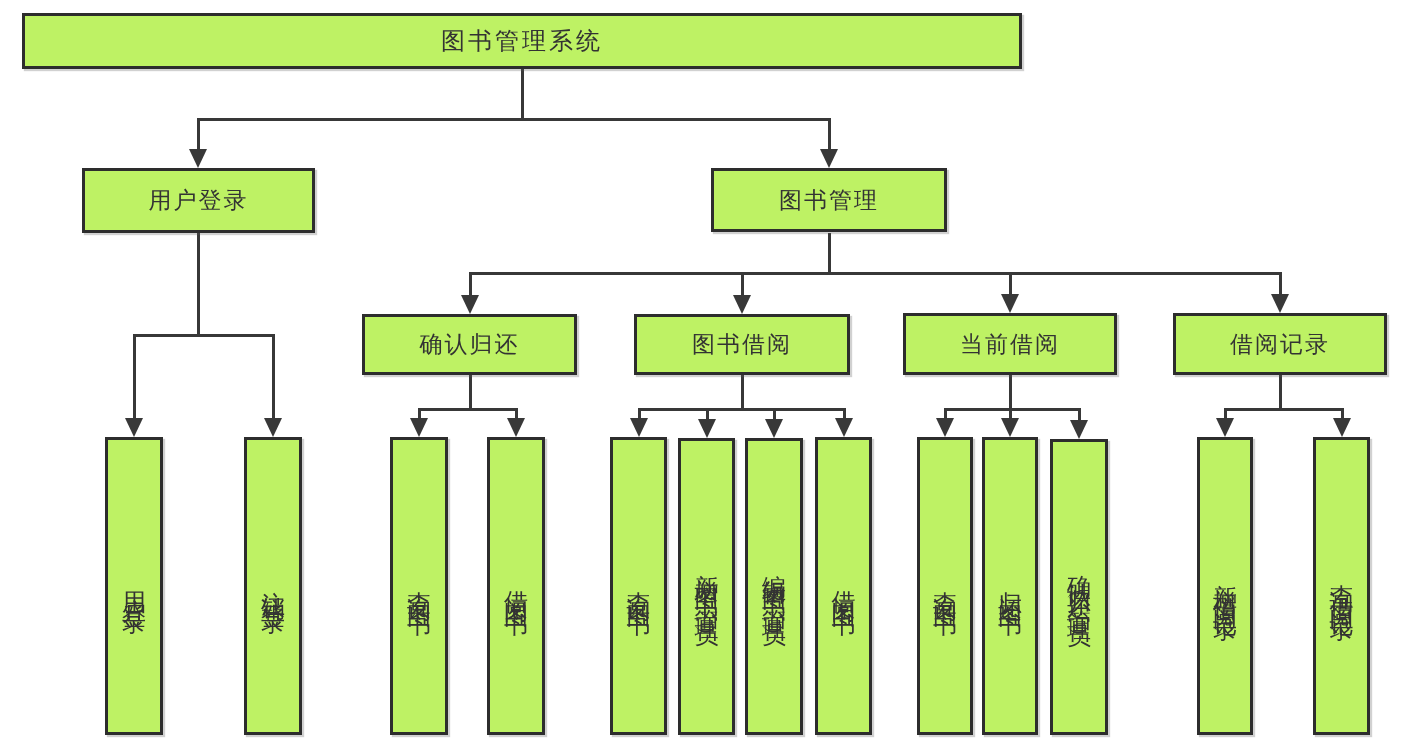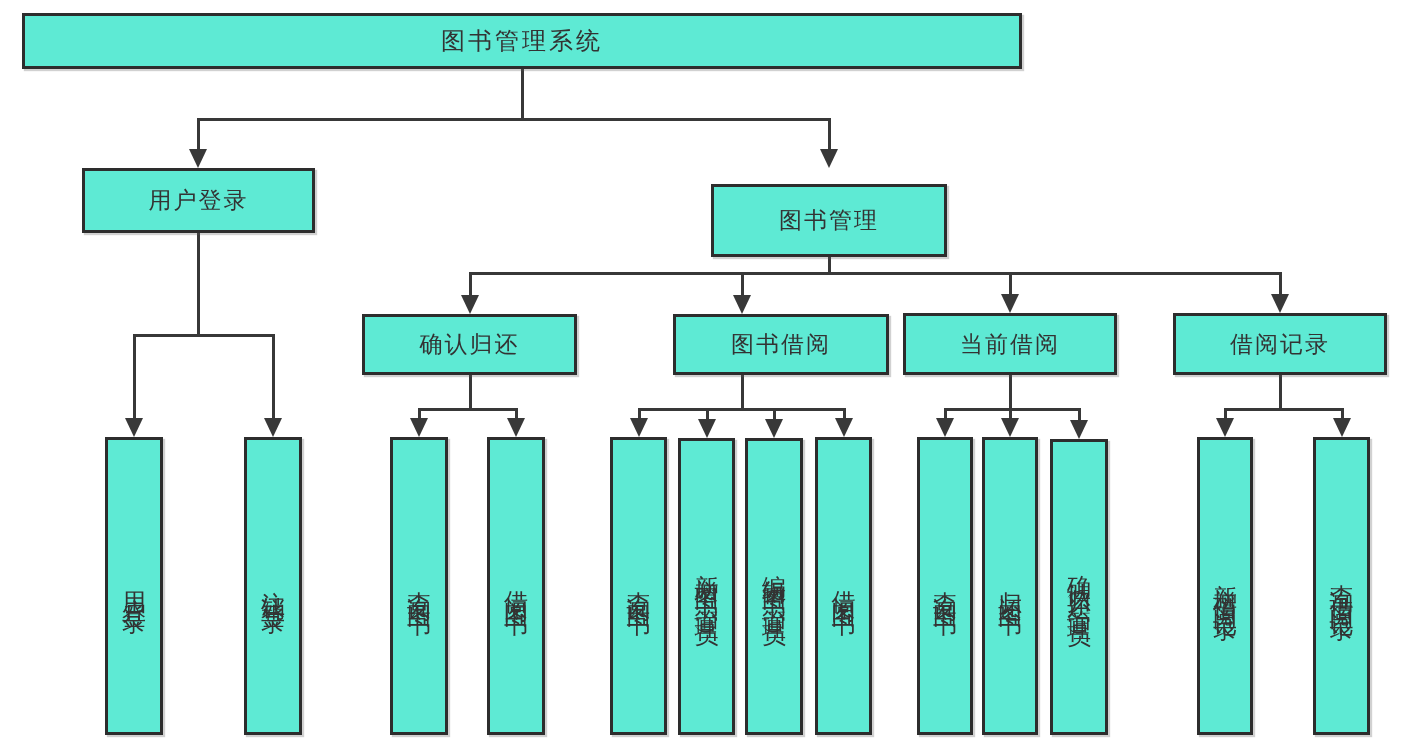--- a/index.html
+++ b/index.html
@@ -18,7 +18,7 @@
   .node {
     position: absolute;
     box-sizing: border-box;
-    background: #5eead4;
+    background: #bef264;
     border: 3px solid var(--border, #2d2d2d);
     box-shadow: 2px 2px 1px rgba(90,90,90,0.28);
     display: flex;

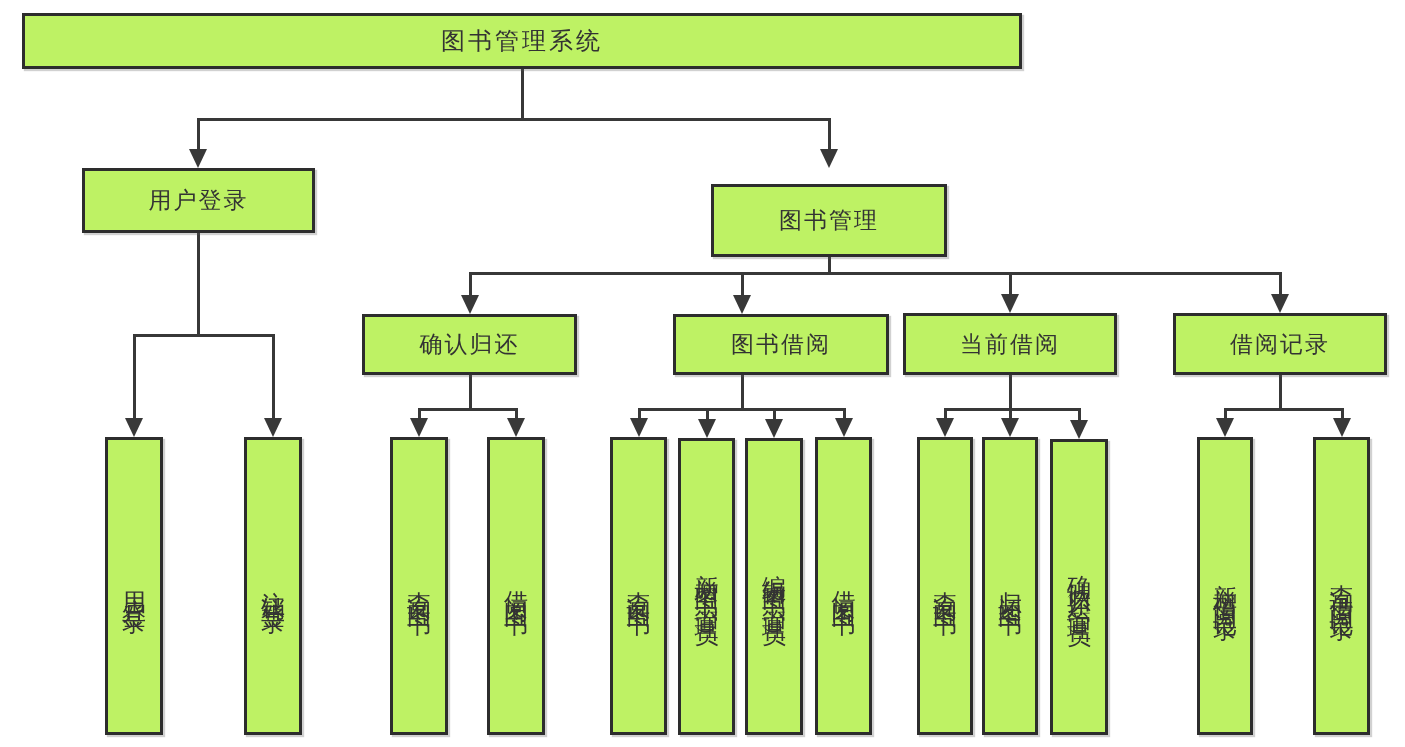--- a/index.html
+++ b/index.html
@@ -134,7 +134,7 @@
     <div class="node h" style="left: 82px; top: 168px; width: 233px; height: 65px;">
       <span class="label">用户登录</span>
     </div>
-    <div class="node h" style="left: 711px; top: 168px; width: 236px; height: 73px; margin-top: 16px;">
+    <div class="node h" style="left: 711px; top: 168px; width: 236px; height: 64px;">
       <span class="label">图书管理</span>
     </div>
     <div class="node h" style="left: 362px; top: 314px; width: 215px; height: 61px;">

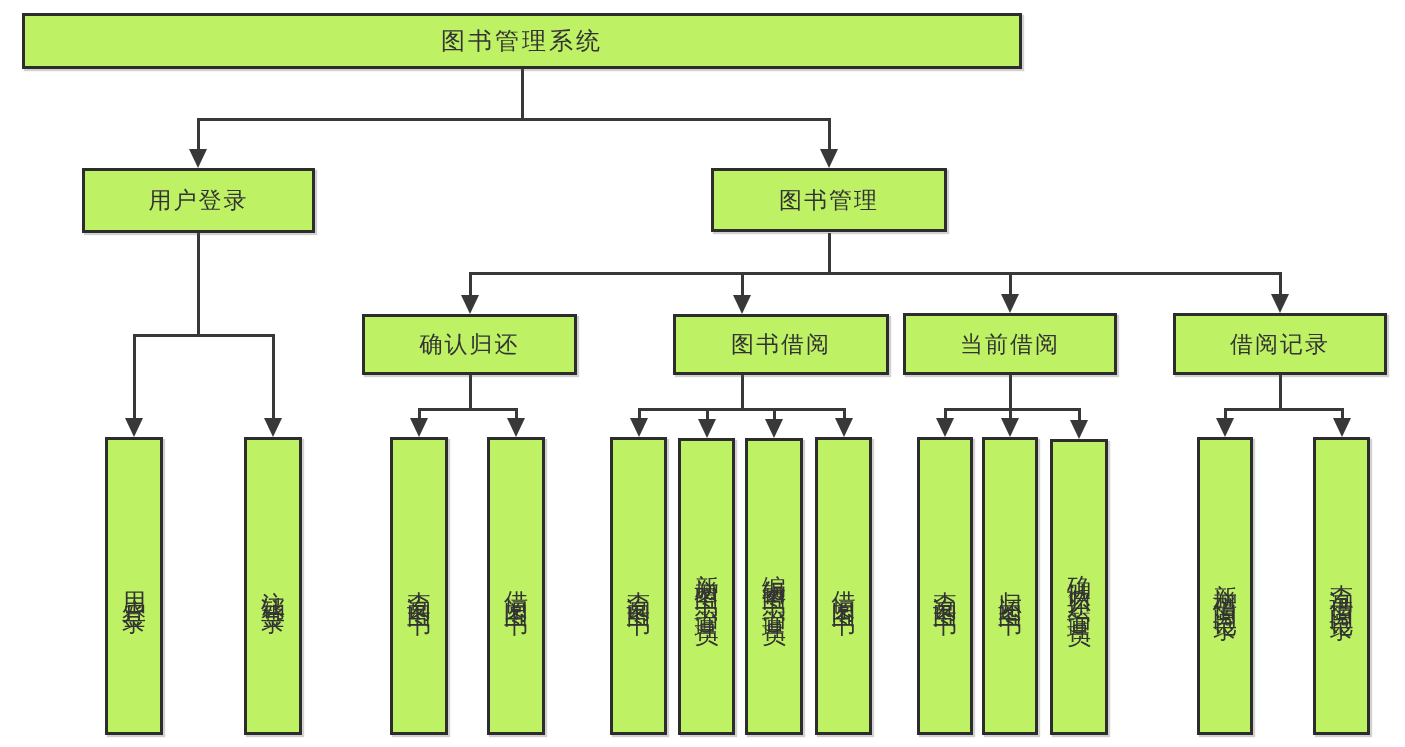--- a/index.html
+++ b/index.html
@@ -140,7 +140,7 @@
     <div class="node h" style="left: 362px; top: 314px; width: 215px; height: 61px;">
       <span class="label">确认归还</span>
     </div>
-    <div class="node h" style="left: 634px; top: 314px; width: 216px; height: 61px; margin-left: 39px;">
+    <div class="node h" style="left: 634px; top: 314px; width: 216px; height: 61px;">
       <span class="label">图书借阅</span>
     </div>
     <div class="node h" style="left: 1173px; top: 313px; width: 214px; height: 62px;">

